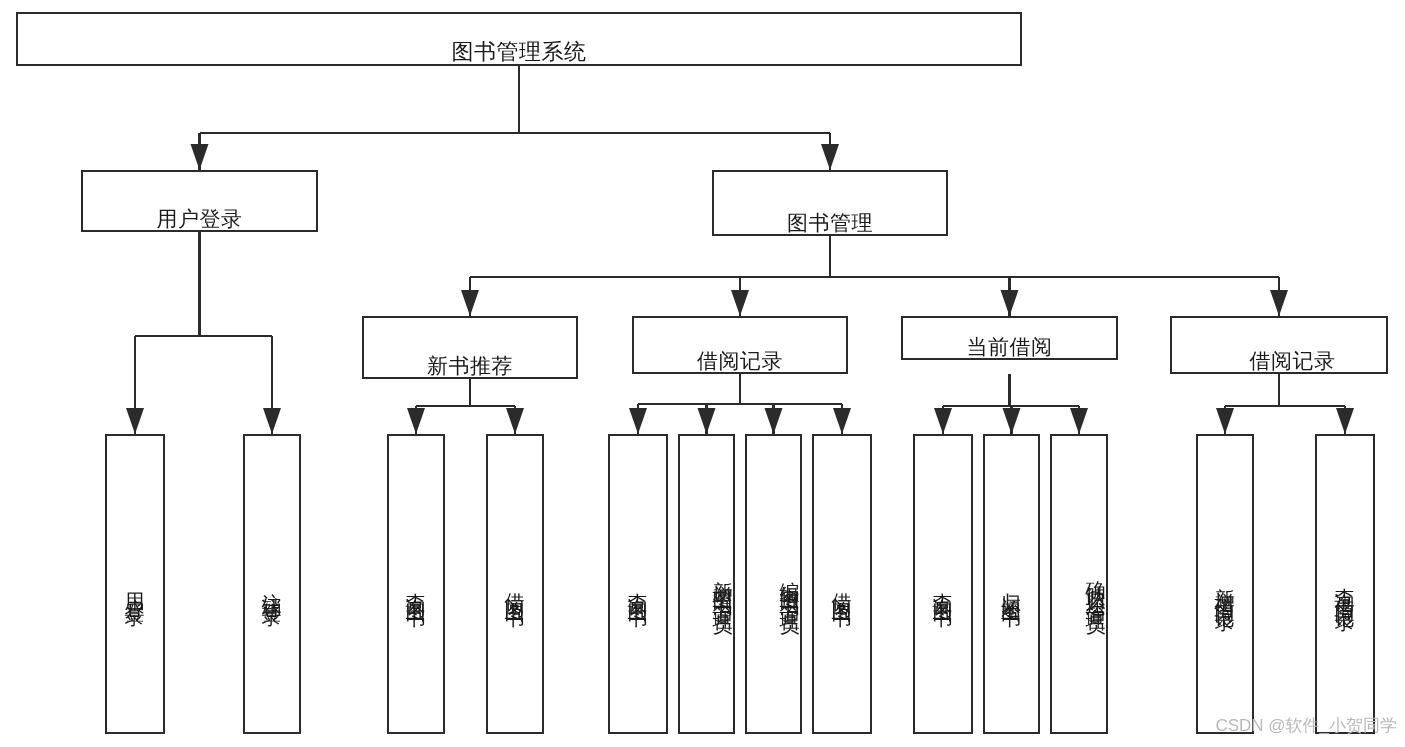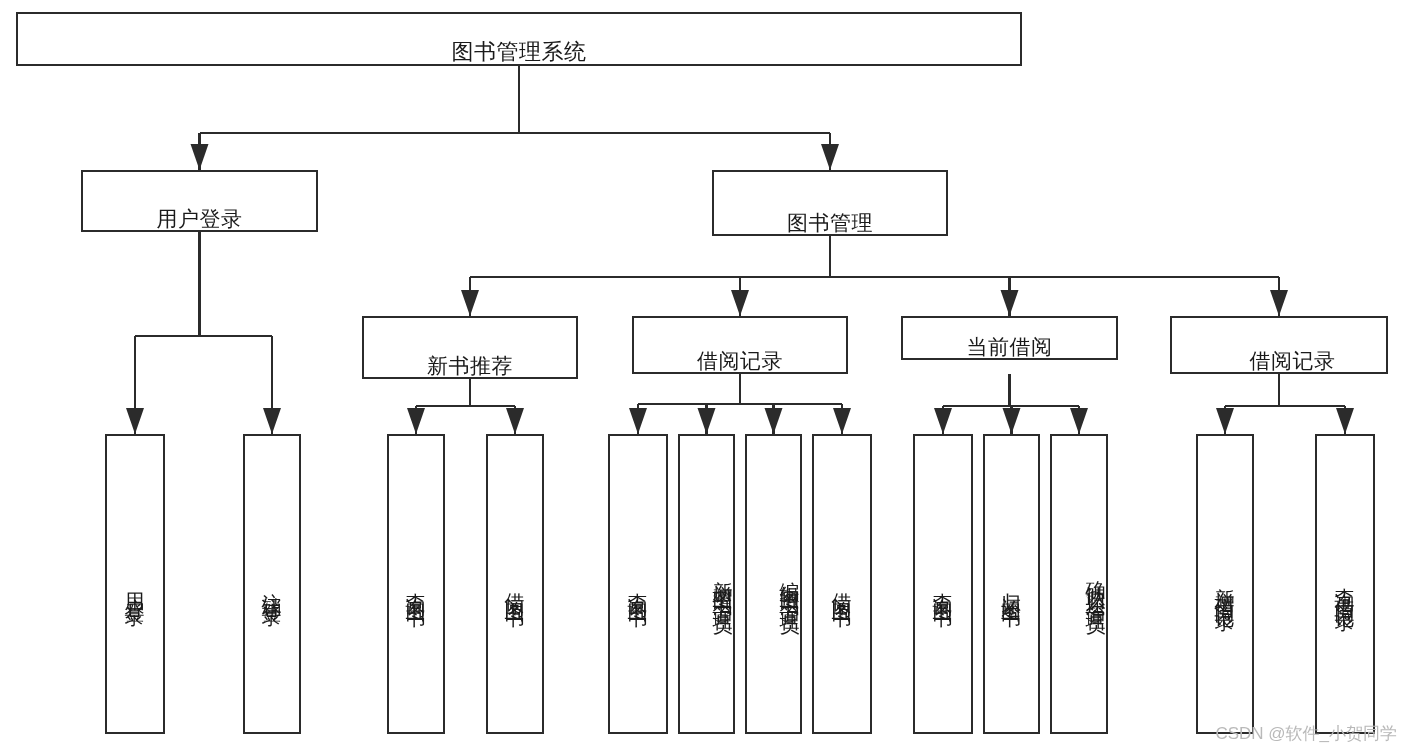--- a/index.html
+++ b/index.html
@@ -58,7 +58,7 @@
   #watermark {
     position: absolute;
     right: 8px;
-    bottom: 2px;
+    bottom: 10px;
     font-size: 17px;
     color: #b9b9b9;
     white-space: nowrap;

